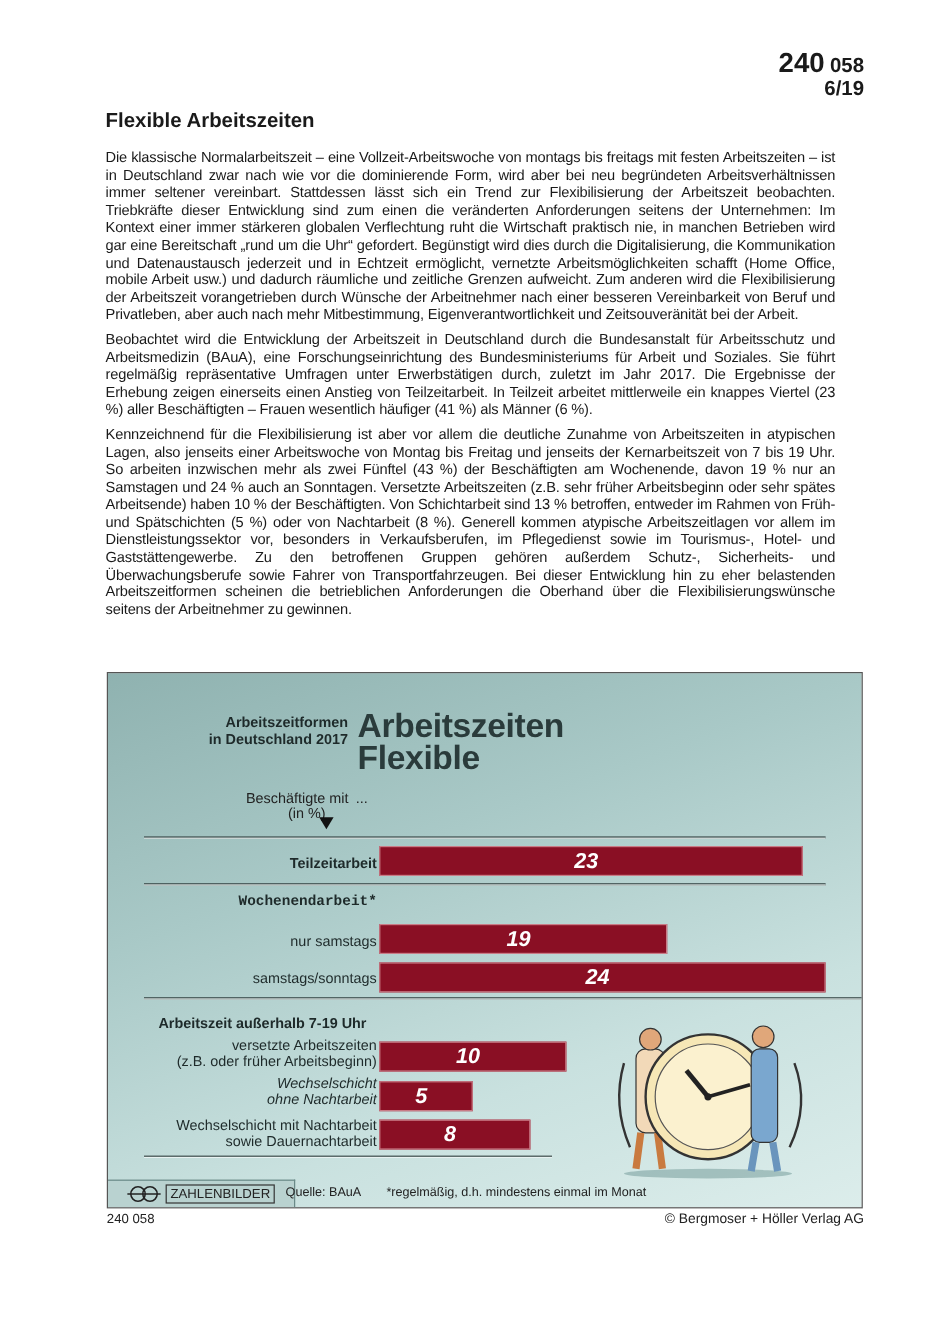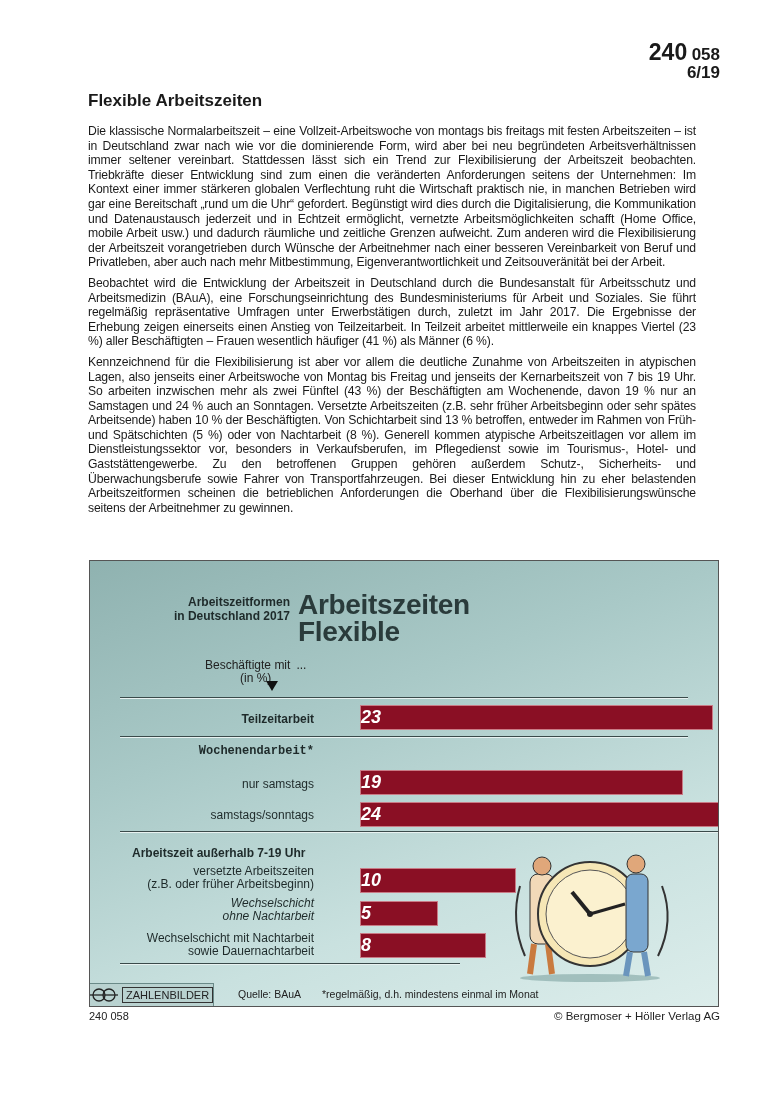--- a/index.html
+++ b/index.html
@@ -32,7 +32,7 @@
   .bar {
     position: absolute; left: 226px; height: 25px;
     background: #8a0f24; border: 1px solid #c97b86; box-sizing: border-box;
-    display: flex; align-items: center; justify-content: flex-start; margin-left: 44px;
+    display: flex; align-items: center; justify-content: center;
   }
   .bar span { color: #fff; font-weight: bold; font-style: italic; font-size: 18px; padding-right: 8px; }
   .illustration { position: absolute; left: 400px; top: 285px; width: 200px; height: 140px; }

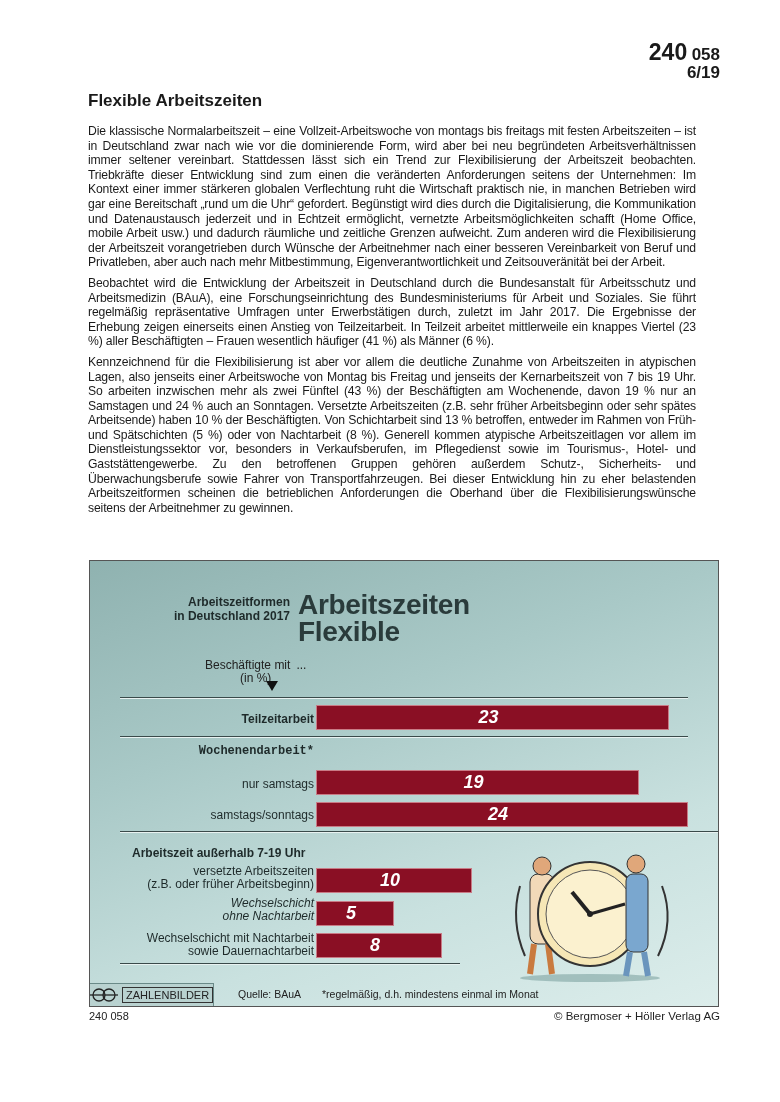--- a/index.html
+++ b/index.html
@@ -88,7 +88,7 @@
   <div class="grouplabel" style="top:183px; right:404px;font-family:Liberation Mono, monospace;">Wochenendarbeit*</div>
 
   <div class="rowlabel" style="top:217px;">nur samstags</div>
-  <div class="bar" style="top:209px; width:323px;">
+  <div class="bar" style="top:209px; width:240px;">
       <span>19</span>
     </div>
 

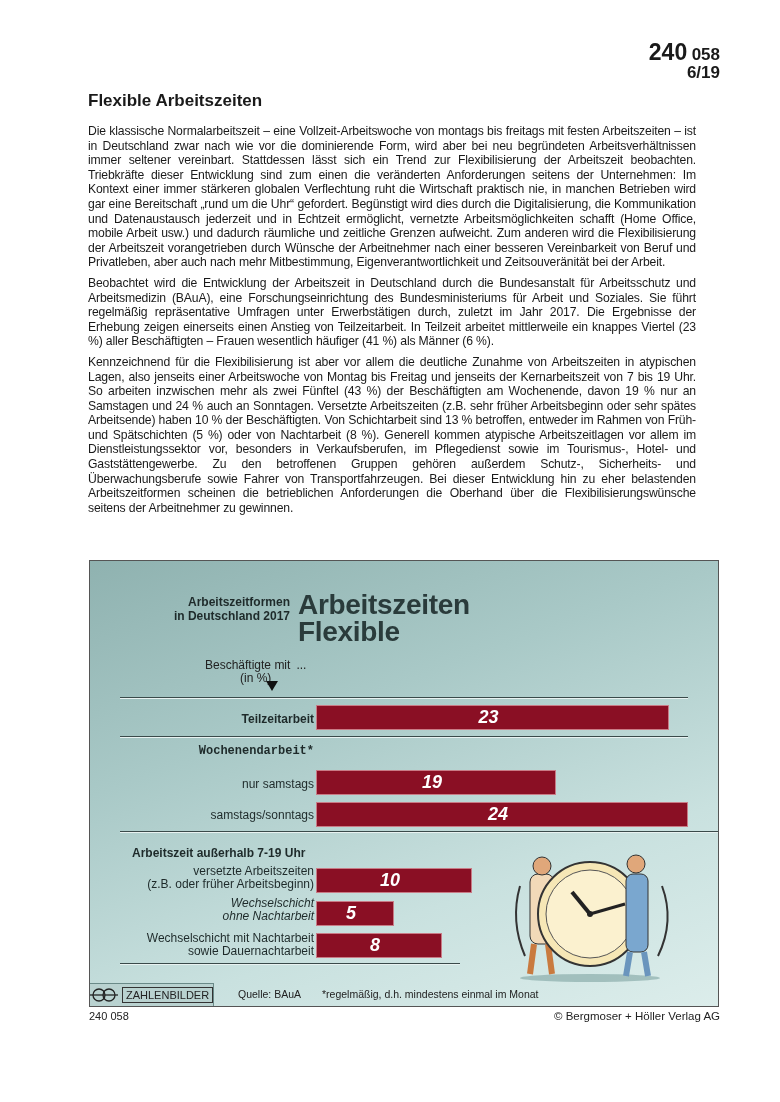--- a/index.html
+++ b/index.html
@@ -36,7 +36,7 @@
   }
   .bar span { color: #fff; font-weight: bold; font-style: italic; font-size: 18px; padding-right: 8px; }
   .illustration { position: absolute; left: 400px; top: 285px; width: 200px; height: 140px; }
-  .footer-logo { position: absolute; left: 0; bottom: 0; height: 22px; display: flex; align-items: center; background: #b9d2d0; border-top: 1px solid #6a8a88; border-right: 1px solid #6a8a88; padding: 0 0; }
+  .footer-logo { position: absolute; left: 0; bottom: 0; height: 22px; display: flex; align-items: center; background: #b9d2d0; border-top: 1px solid #6a8a88; border-right: 1px solid #6a8a88; padding: 0 16px; }
   .footer-logo .mark { width: 28px; height: 14px; margin-right: 4px; }
   .footer-logo .label { font-size: 11px; border: 1px solid #333; padding: 0 3px; color: #222; line-height: 14px; }
   .source { position: absolute; left: 148px; bottom: 6px; font-size: 10.5px; color: #222; }

